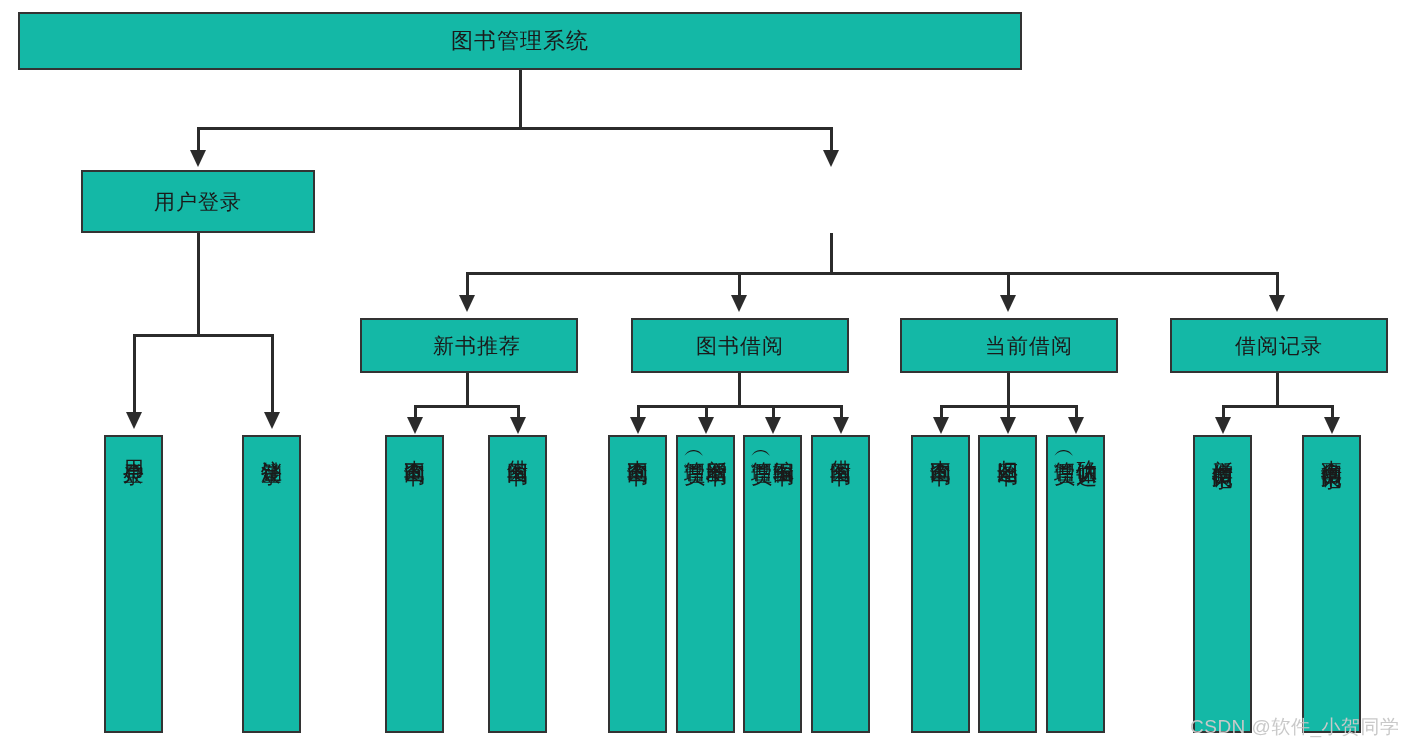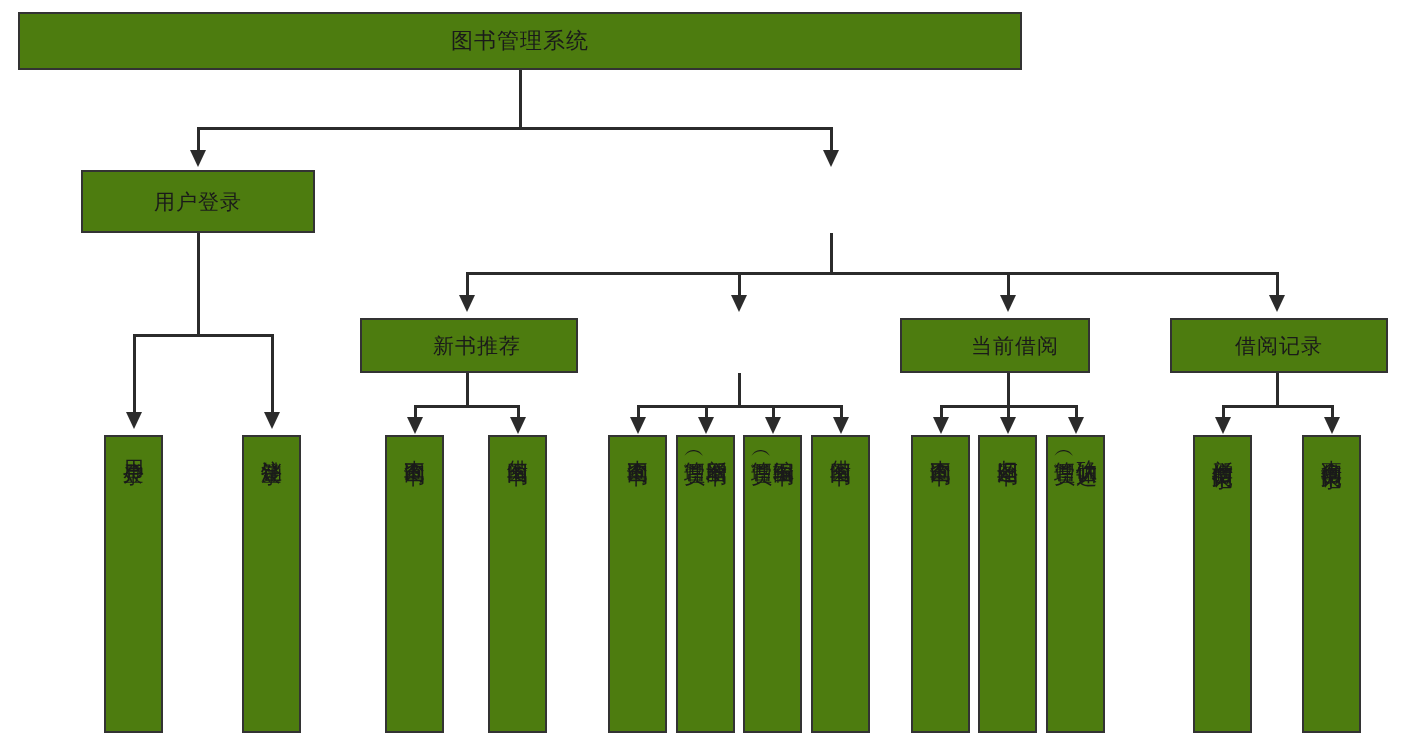--- a/index.html
+++ b/index.html
@@ -18,7 +18,7 @@
   .node{
     position:absolute;
     box-sizing:border-box;
-    background:#4d7c0f;
+    background:#14b8a6;
     border:2.5px solid #333333;
     display:flex;
     align-items:center;

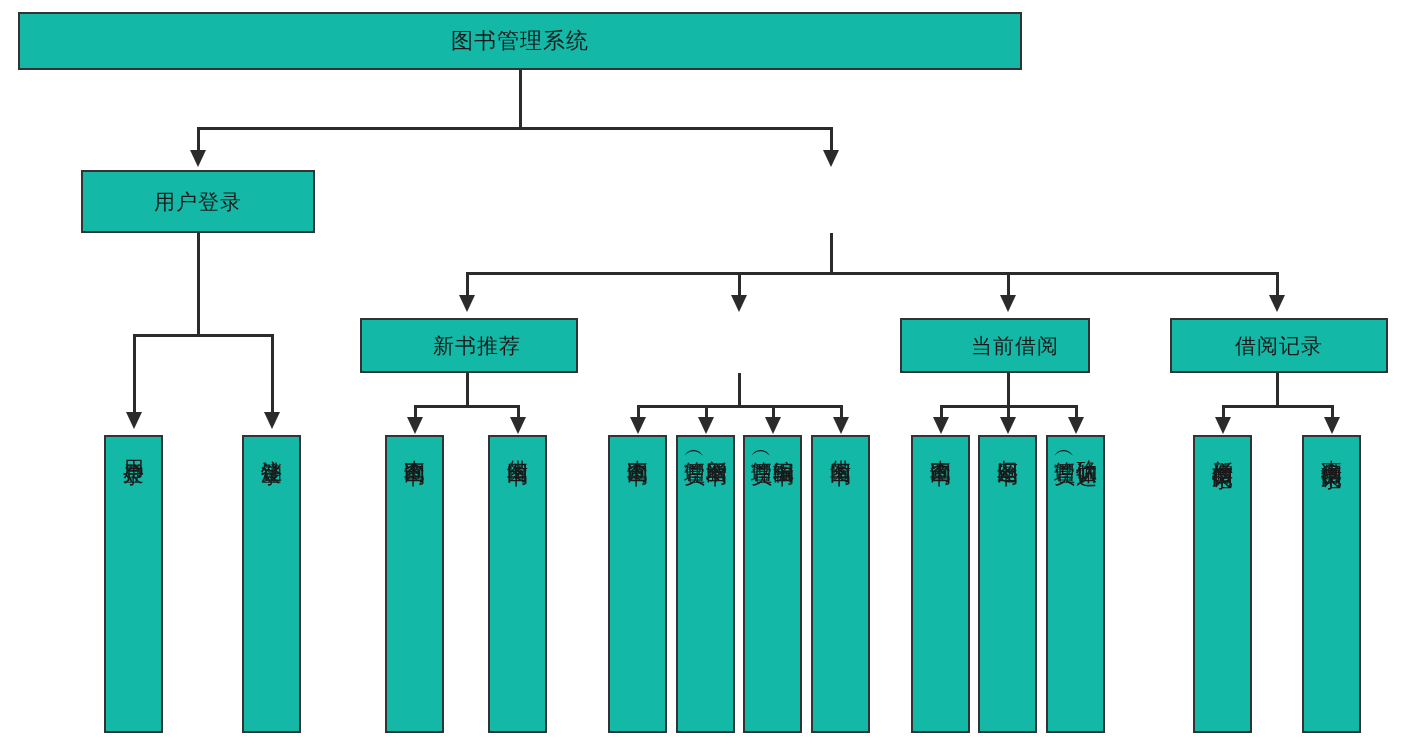--- a/index.html
+++ b/index.html
@@ -112,6 +112,9 @@
   <div class="node" style="left:360px;top:318px;width:218px;height:55px;padding-left:16px;">
     <span class="lbl">新书推荐</span>
   </div>
+  <div class="node" style="left:631px;top:318px;width:218px;height:55px;">
+    <span class="lbl">图书借阅</span>
+  </div>
   <div class="node" style="left:900px;top:318px;width:190px;height:55px;padding-left:40px;">
     <span class="lbl">当前借阅</span>
   </div>

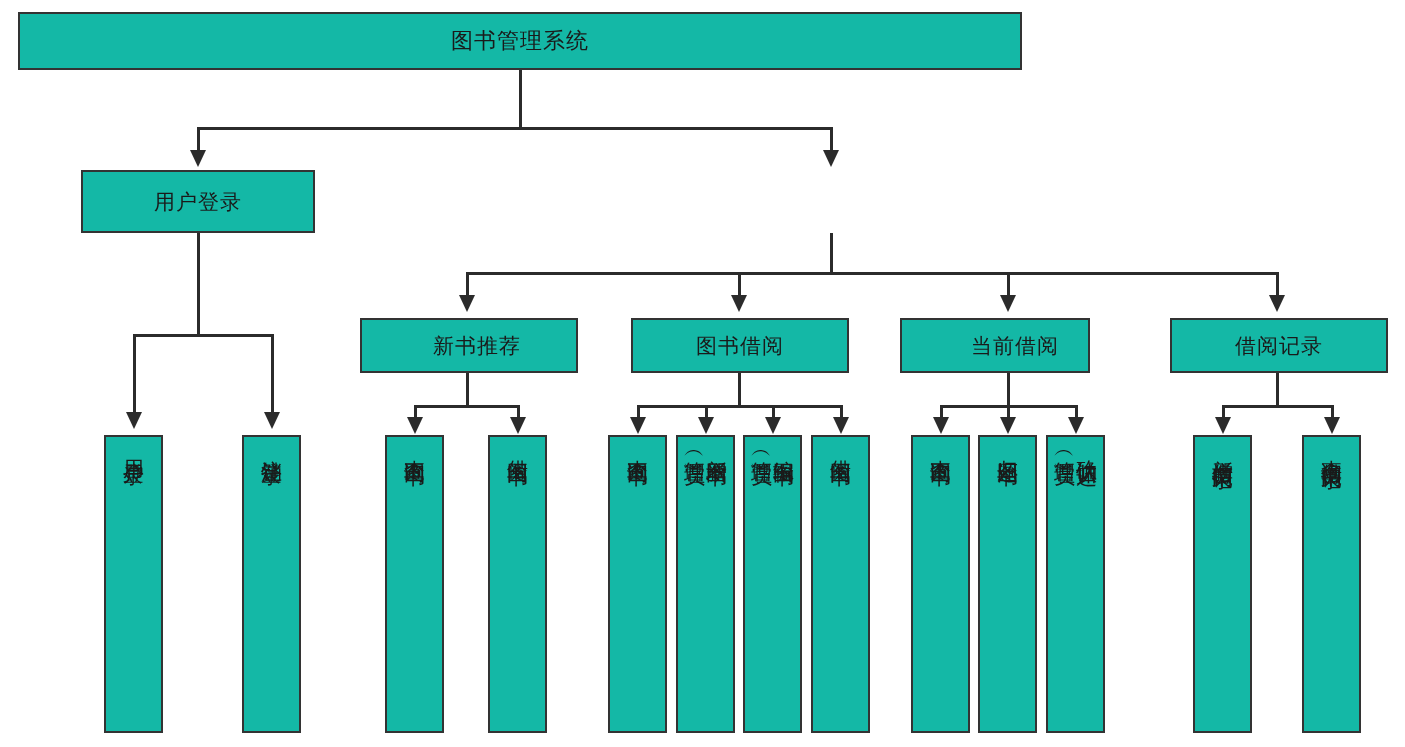--- a/index.html
+++ b/index.html
@@ -115,7 +115,7 @@
   <div class="node" style="left:631px;top:318px;width:218px;height:55px;">
     <span class="lbl">图书借阅</span>
   </div>
-  <div class="node" style="left:900px;top:318px;width:190px;height:55px;padding-left:40px;">
+  <div class="node" style="left:900px;top:318px;width:218px;height:55px;padding-left:40px;">
     <span class="lbl">当前借阅</span>
   </div>
   <div class="node" style="left:1170px;top:318px;width:218px;height:55px;">

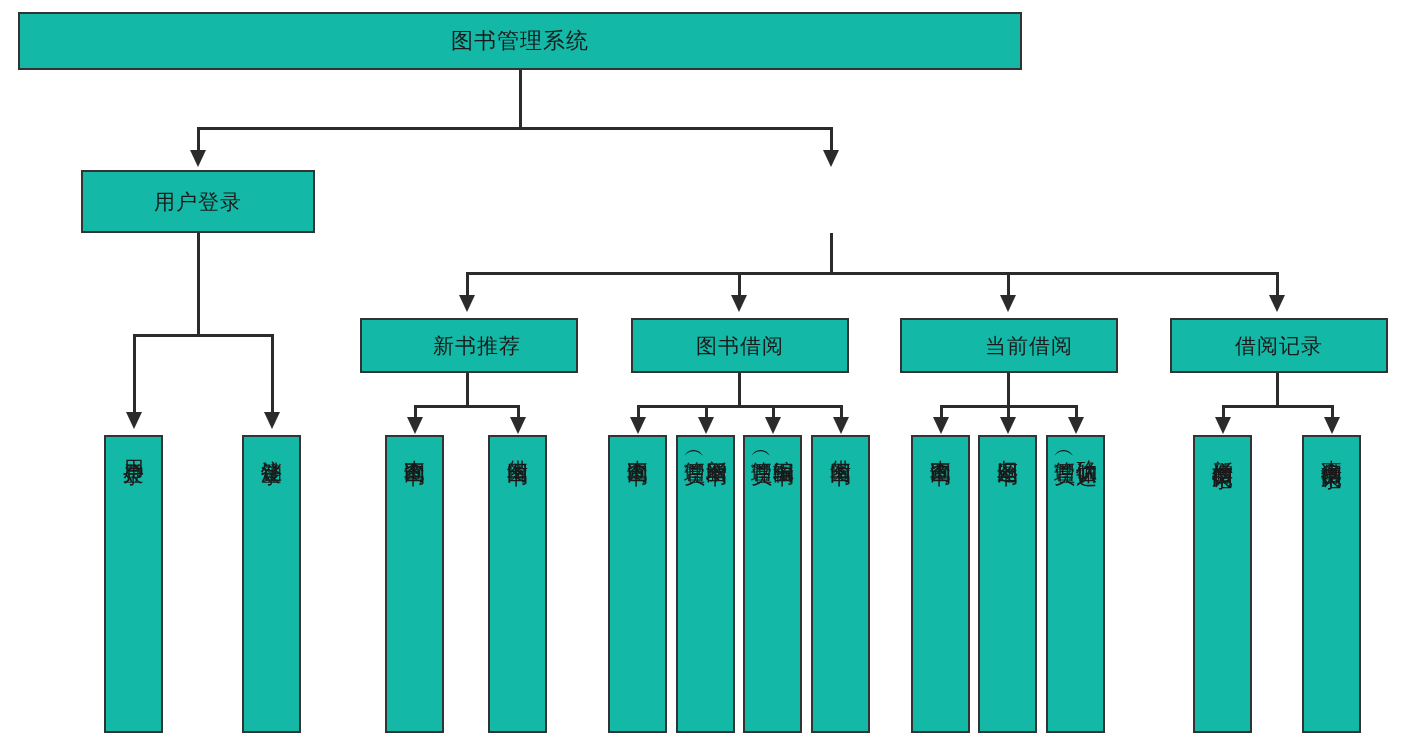--- a/index.html
+++ b/index.html
@@ -203,6 +203,7 @@
     <span class="lbl">查询借阅记录</span>
   </div>
 
+  <div id="watermark" style="left:1190px;top:714px;">CSDN @软件_小贺同学</div>
 
 </div>
 

